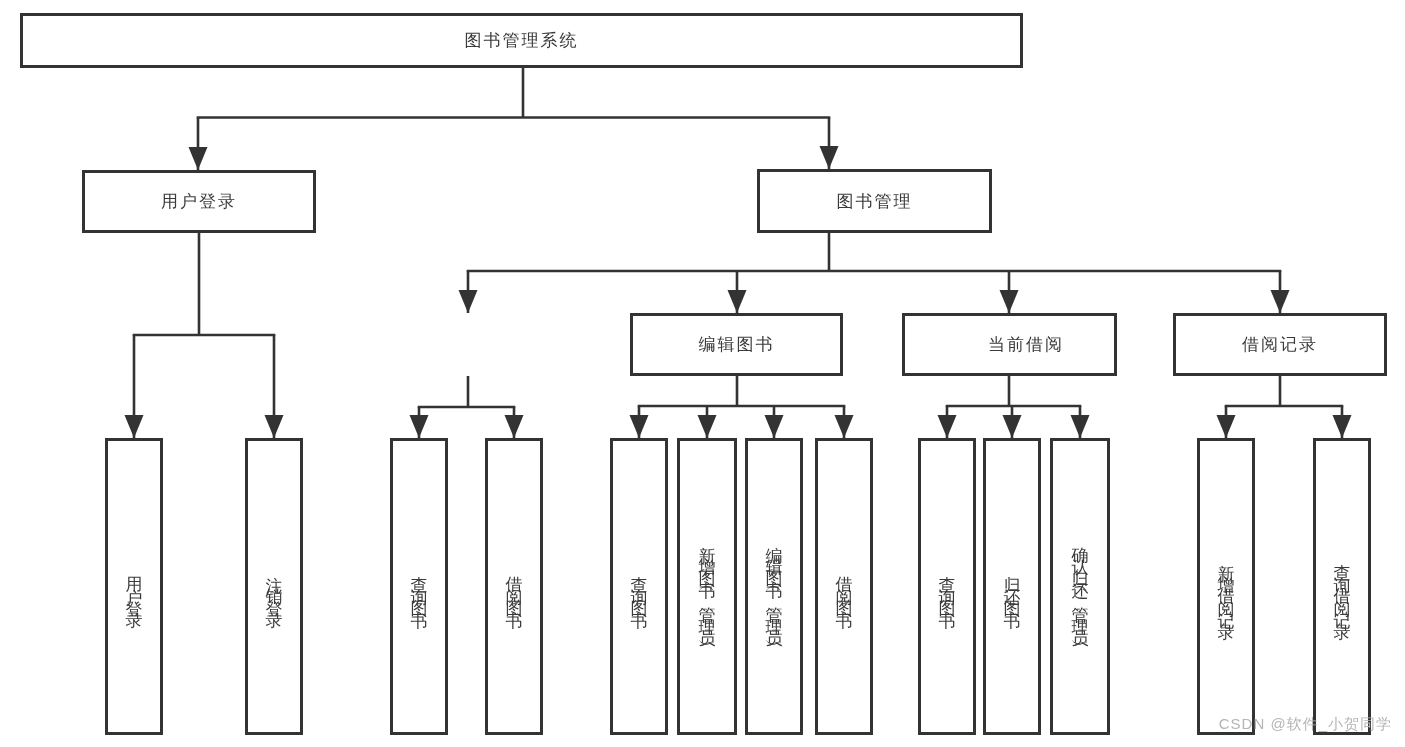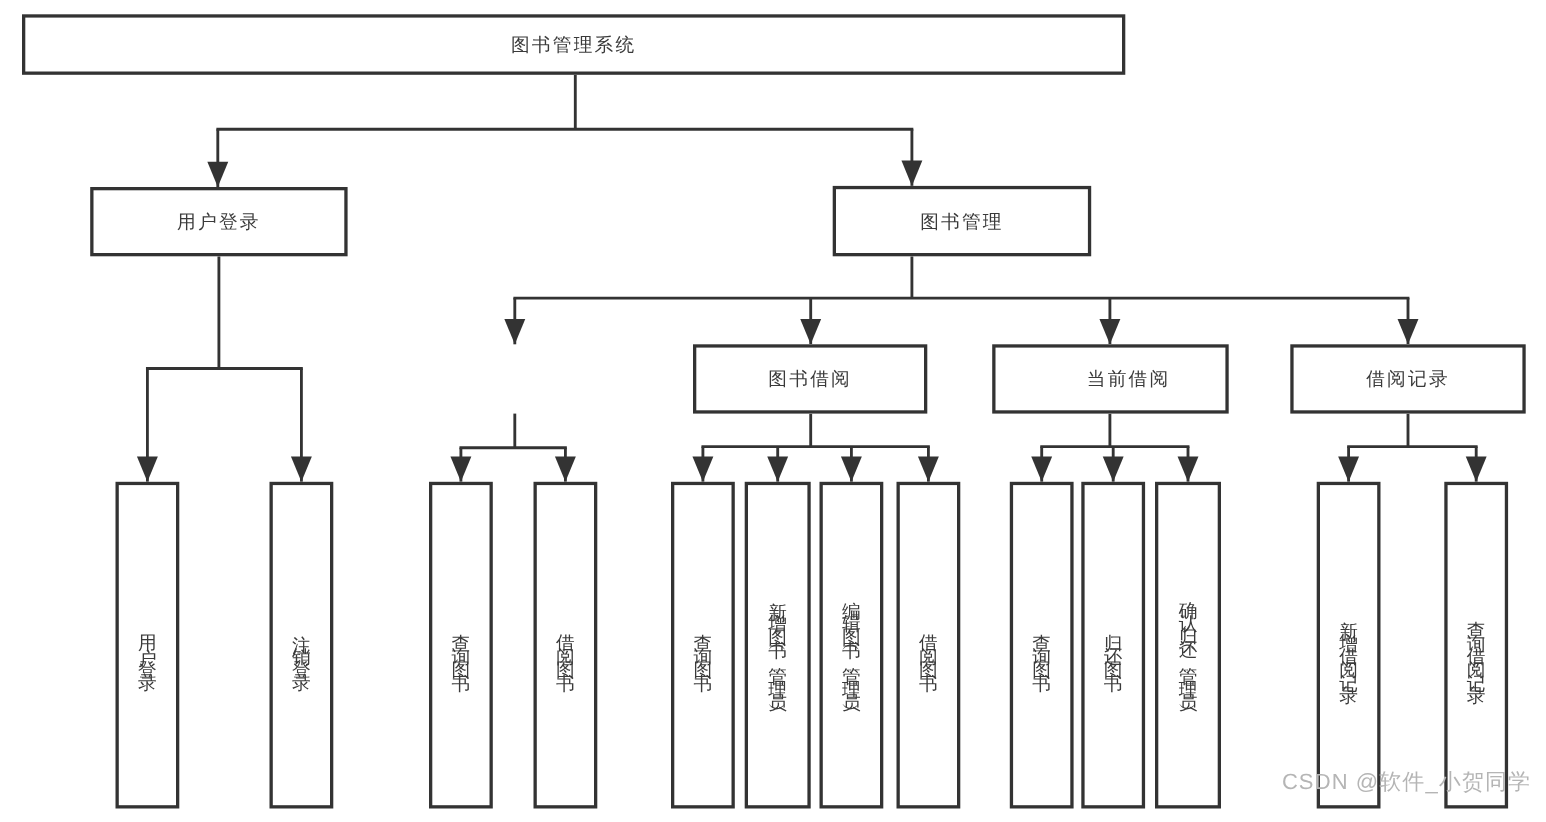--- a/index.html
+++ b/index.html
@@ -93,7 +93,7 @@
   </div>
 
   <div class="box" style="left:630px;top:313px;width:213px;height:63px;">
-    <span class="hlabel">图书借阅</span>
+    <span class="hlabel">编辑图书</span>
   </div>
   <div class="box" style="left:902px;top:313px;width:215px;height:63px;padding-left:33px;">
     <span class="hlabel">当前借阅</span>

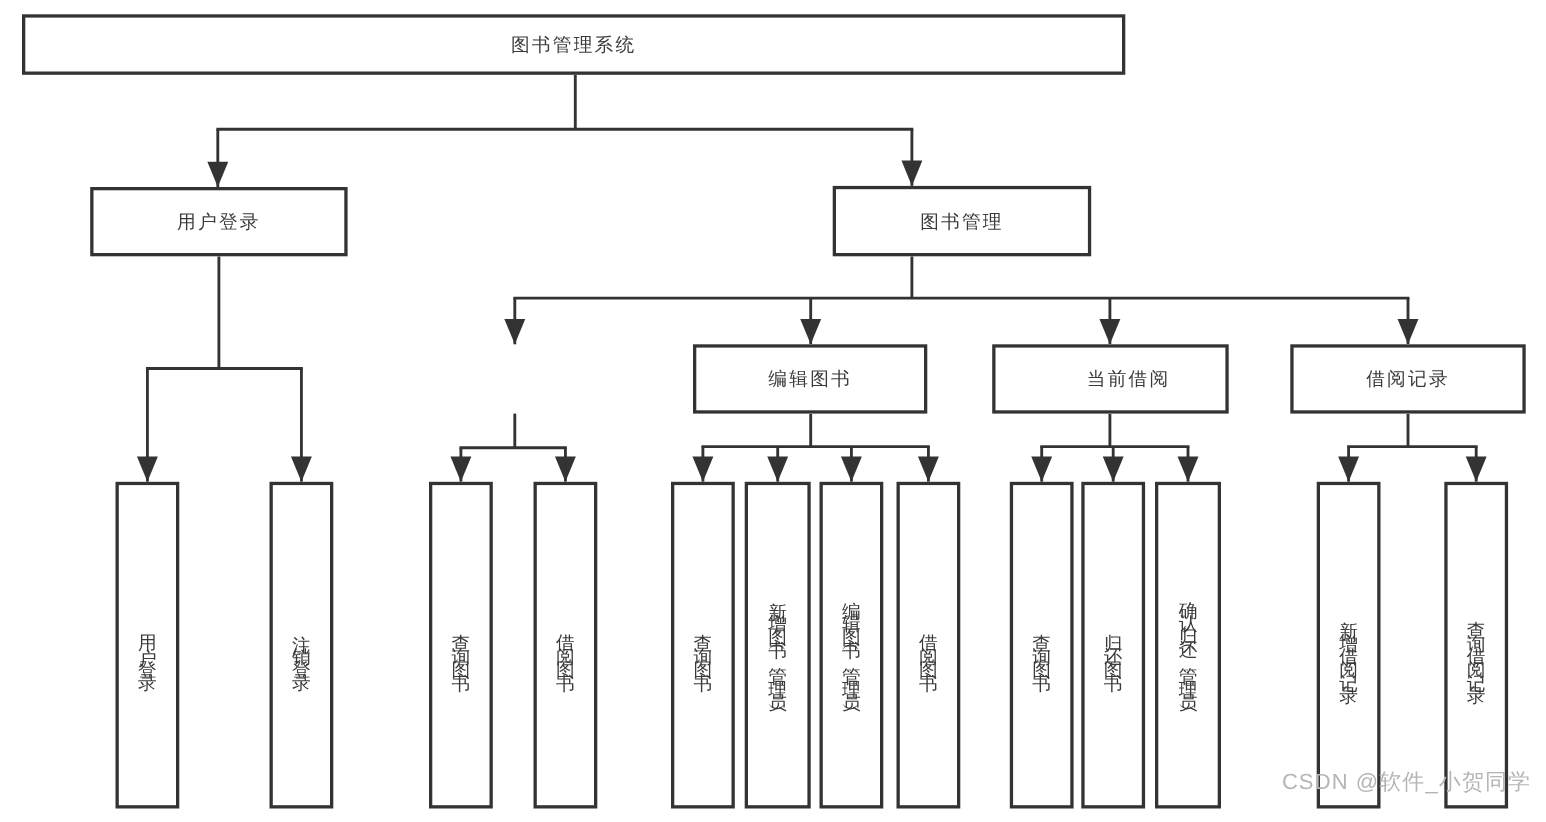--- a/index.html
+++ b/index.html
@@ -22,7 +22,7 @@
     font-size:17px;letter-spacing:12px;line-height:1;color:#3a3a3a;white-space:nowrap;
   }
   .watermark{
-    position:absolute;right:13px;bottom:23px;font-size:20px;color:#b5b5b5;
+    position:absolute;right:13px;bottom:13px;font-size:15px;color:#b5b5b5;
     letter-spacing:1px;white-space:nowrap;
   }
 </style>

